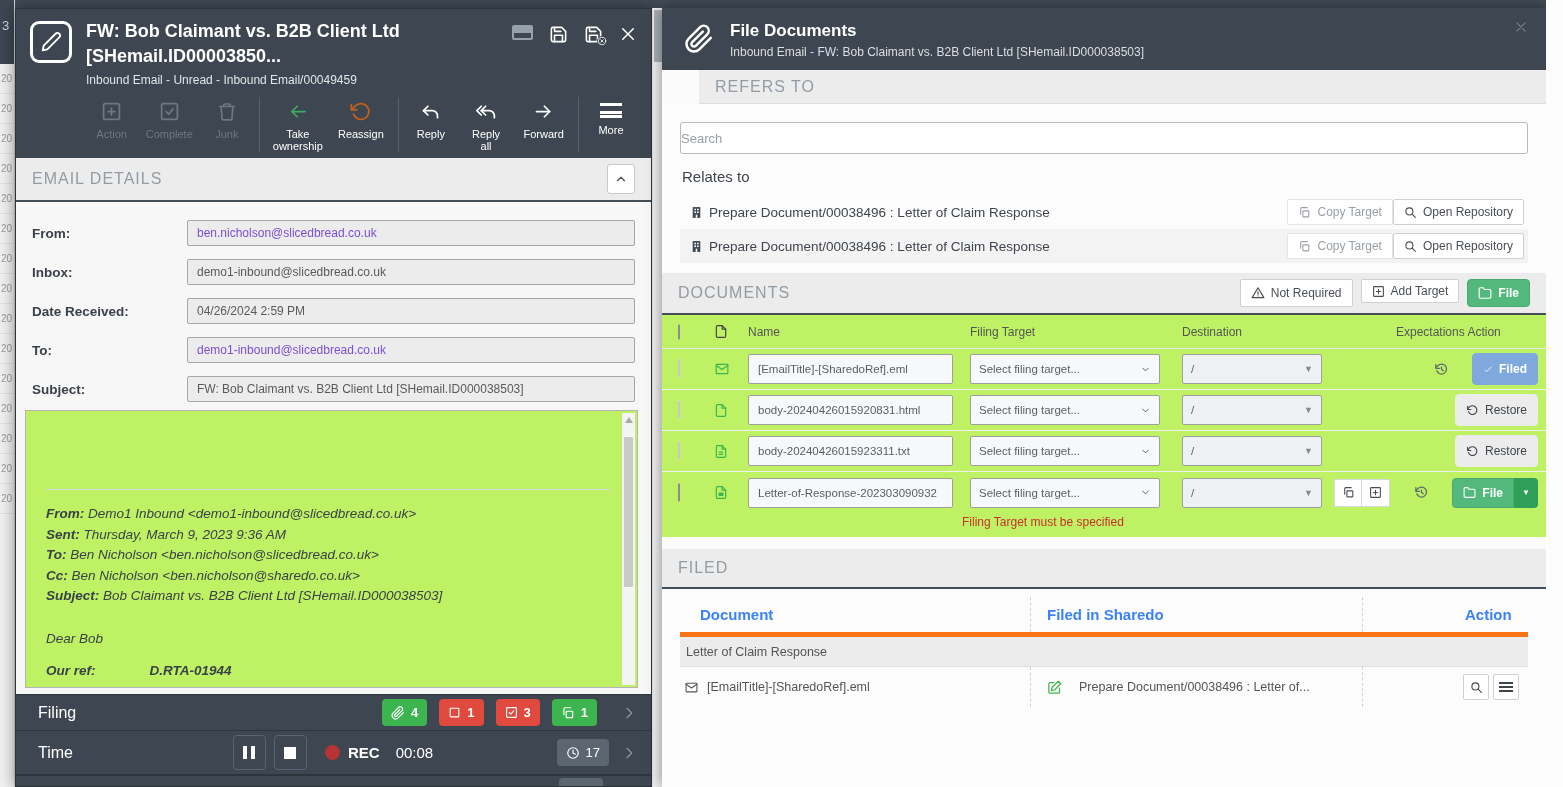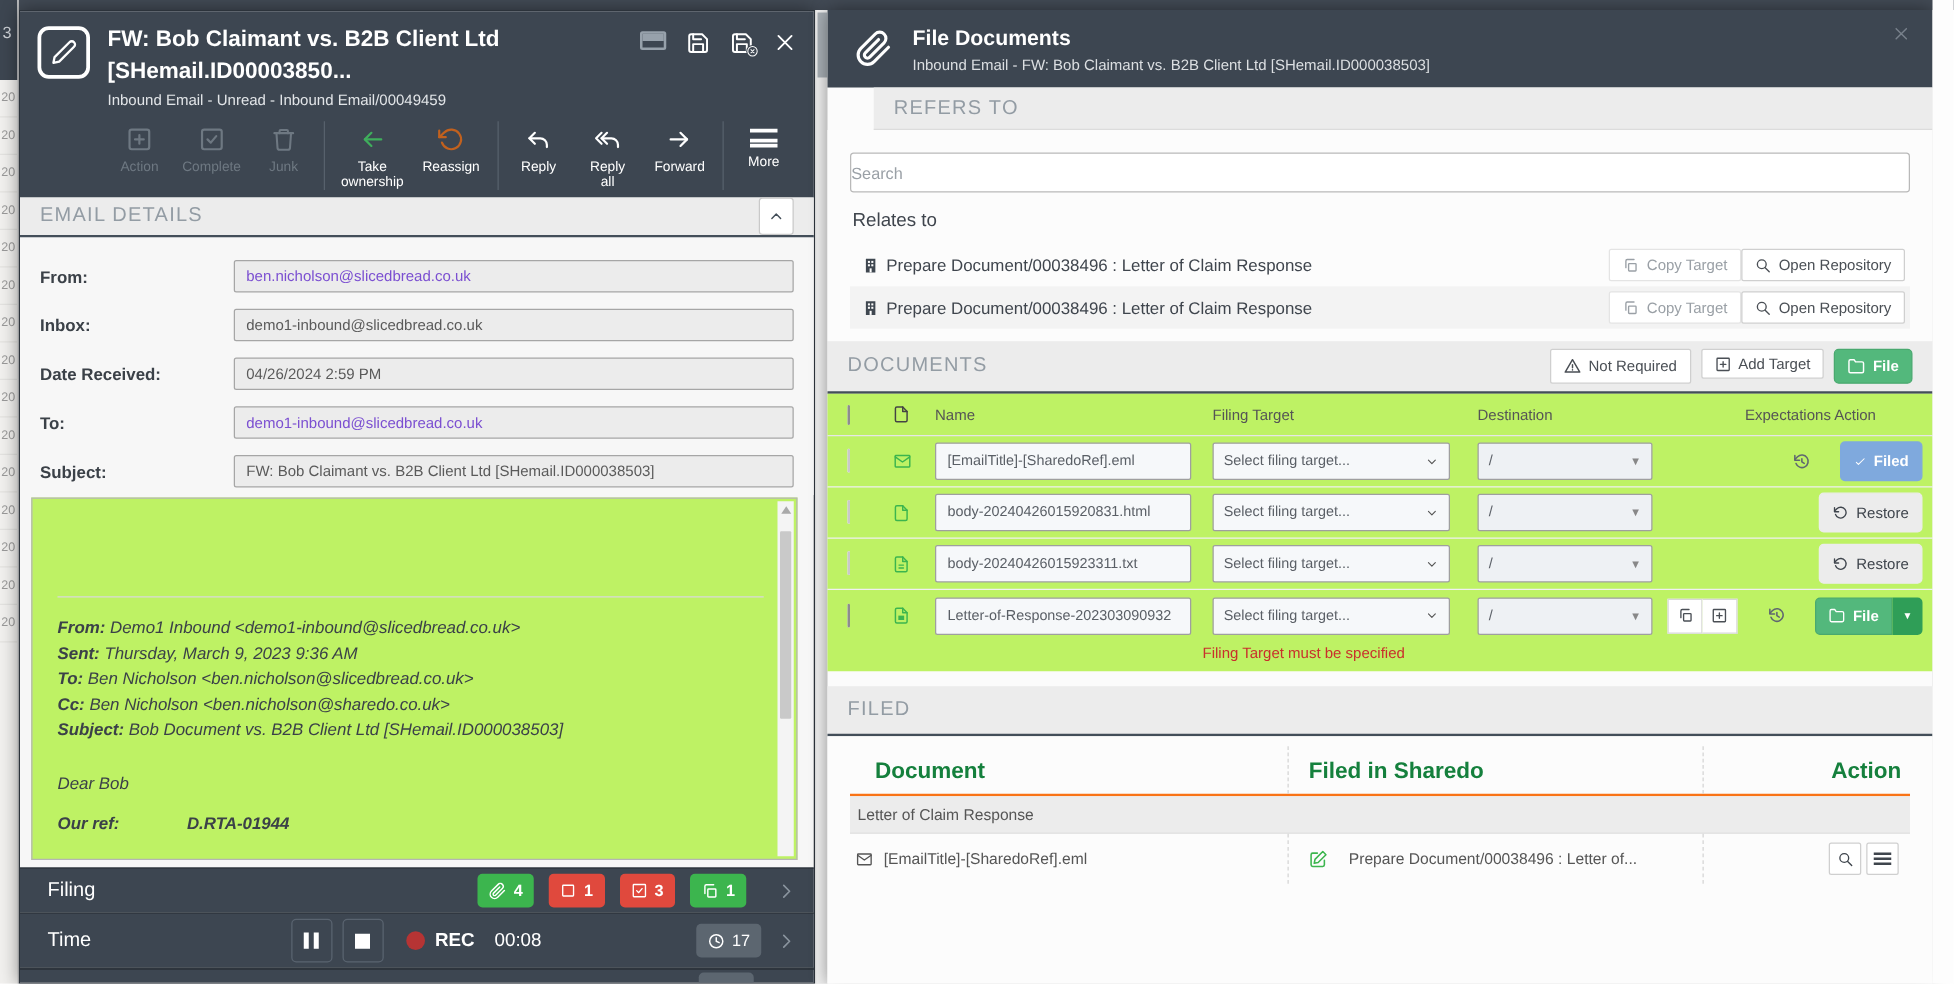--- a/index.html
+++ b/index.html
@@ -265,7 +265,7 @@
     </div>
   </div>
 
-  <div class="section-bar heavy" style="height:32px">
+  <div class="section-bar heavy" style="height:44px">
     <span>EMAIL DETAILS</span>
     <span style="margin-left:auto;background:#fff;border:1px solid #c9c9c9;border-radius:3px;width:28px;height:30px;display:flex;align-items:center;justify-content:center;color:#434e59">
       <svg class="ic" width="14" height="14" viewBox="0 0 24 24">

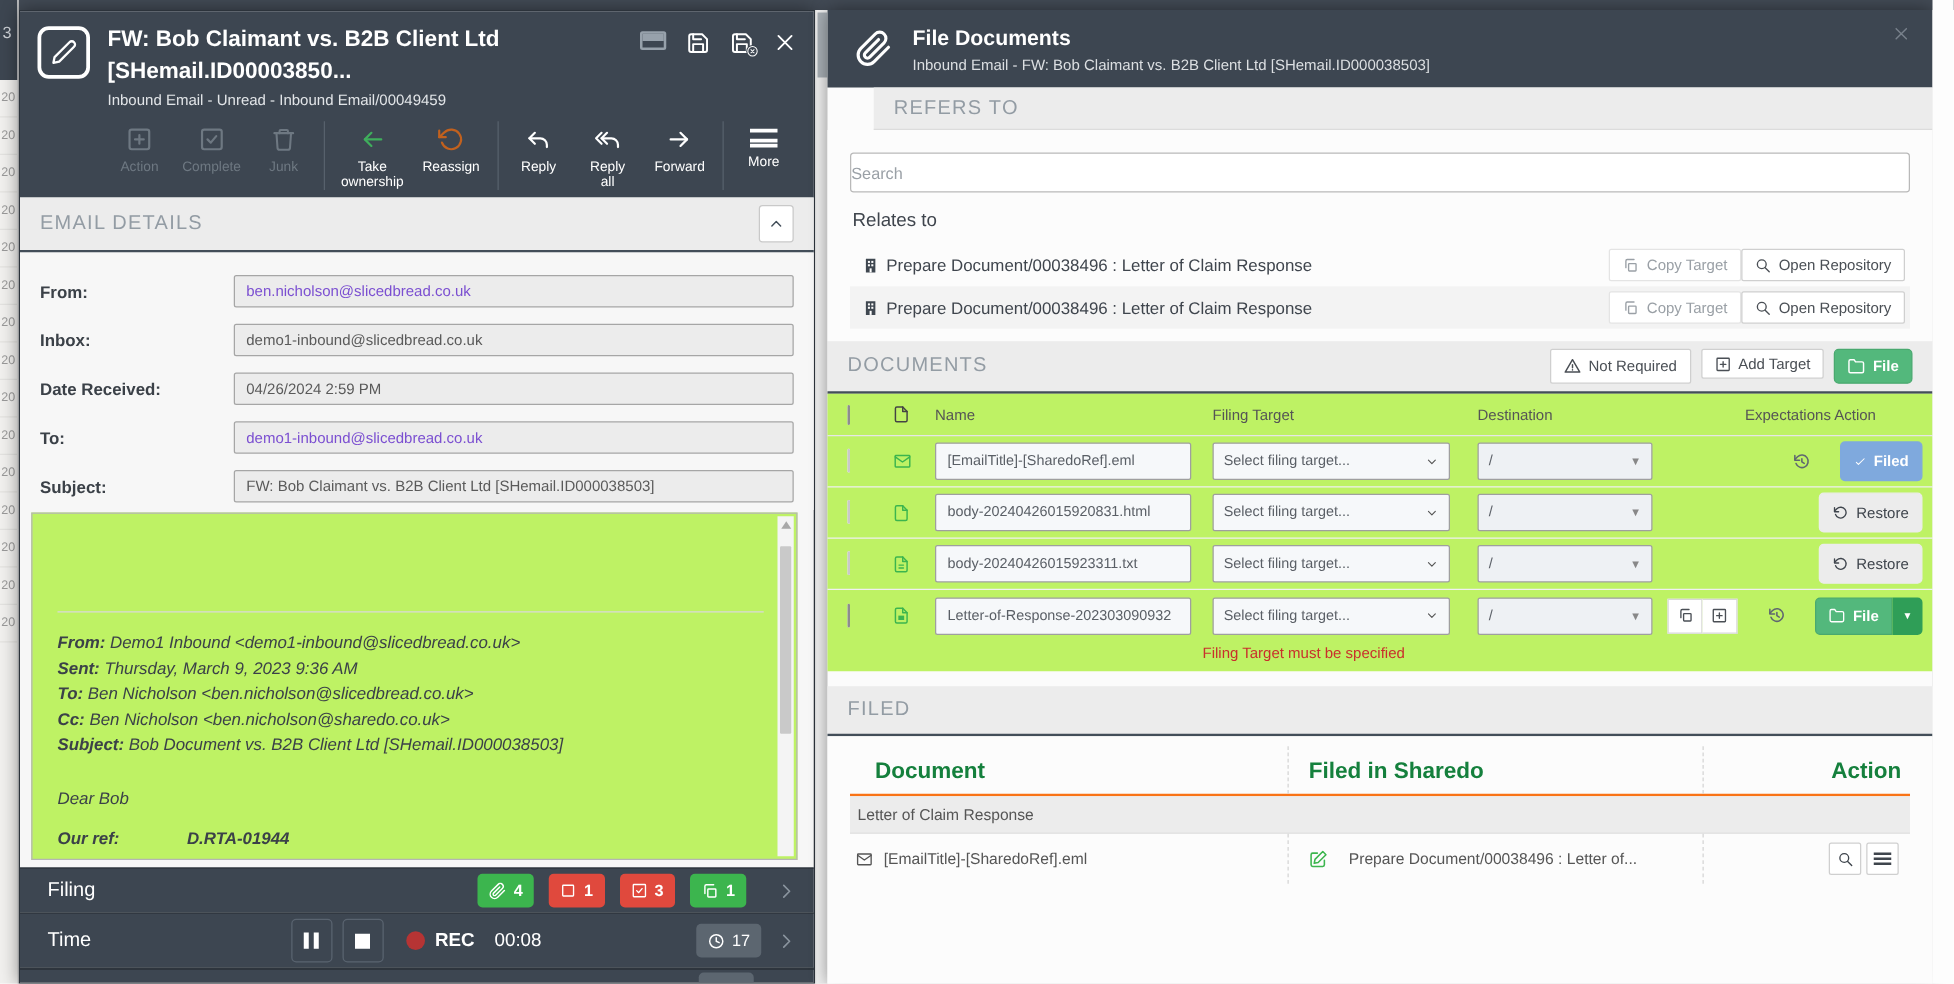--- a/index.html
+++ b/index.html
@@ -303,7 +303,7 @@
     <div class="eb-line"><b>Sent:</b> <span>Thursday, March 9, 2023 9:36 AM</span></div>
     <div class="eb-line"><b>To:</b> <span>Ben Nicholson &lt;ben.nicholson@slicedbread.co.uk&gt;</span></div>
     <div class="eb-line"><b>Cc:</b> <span>Ben Nicholson &lt;ben.nicholson@sharedo.co.uk&gt;</span></div>
-    <div class="eb-line"><b>Subject:</b> <span>Bob Document vs. B2B Client Ltd [SHemail.ID000038503]</span></div>
+    <div class="eb-line"><b>Subject:</b> <span>Bob Claimant vs. B2B Client Ltd [SHemail.ID000038503]</span></div>
     <div class="eb-gap"></div>
     <div class="eb-line">Dear Bob</div>
     <div class="eb-gap" style="height:14px"></div>

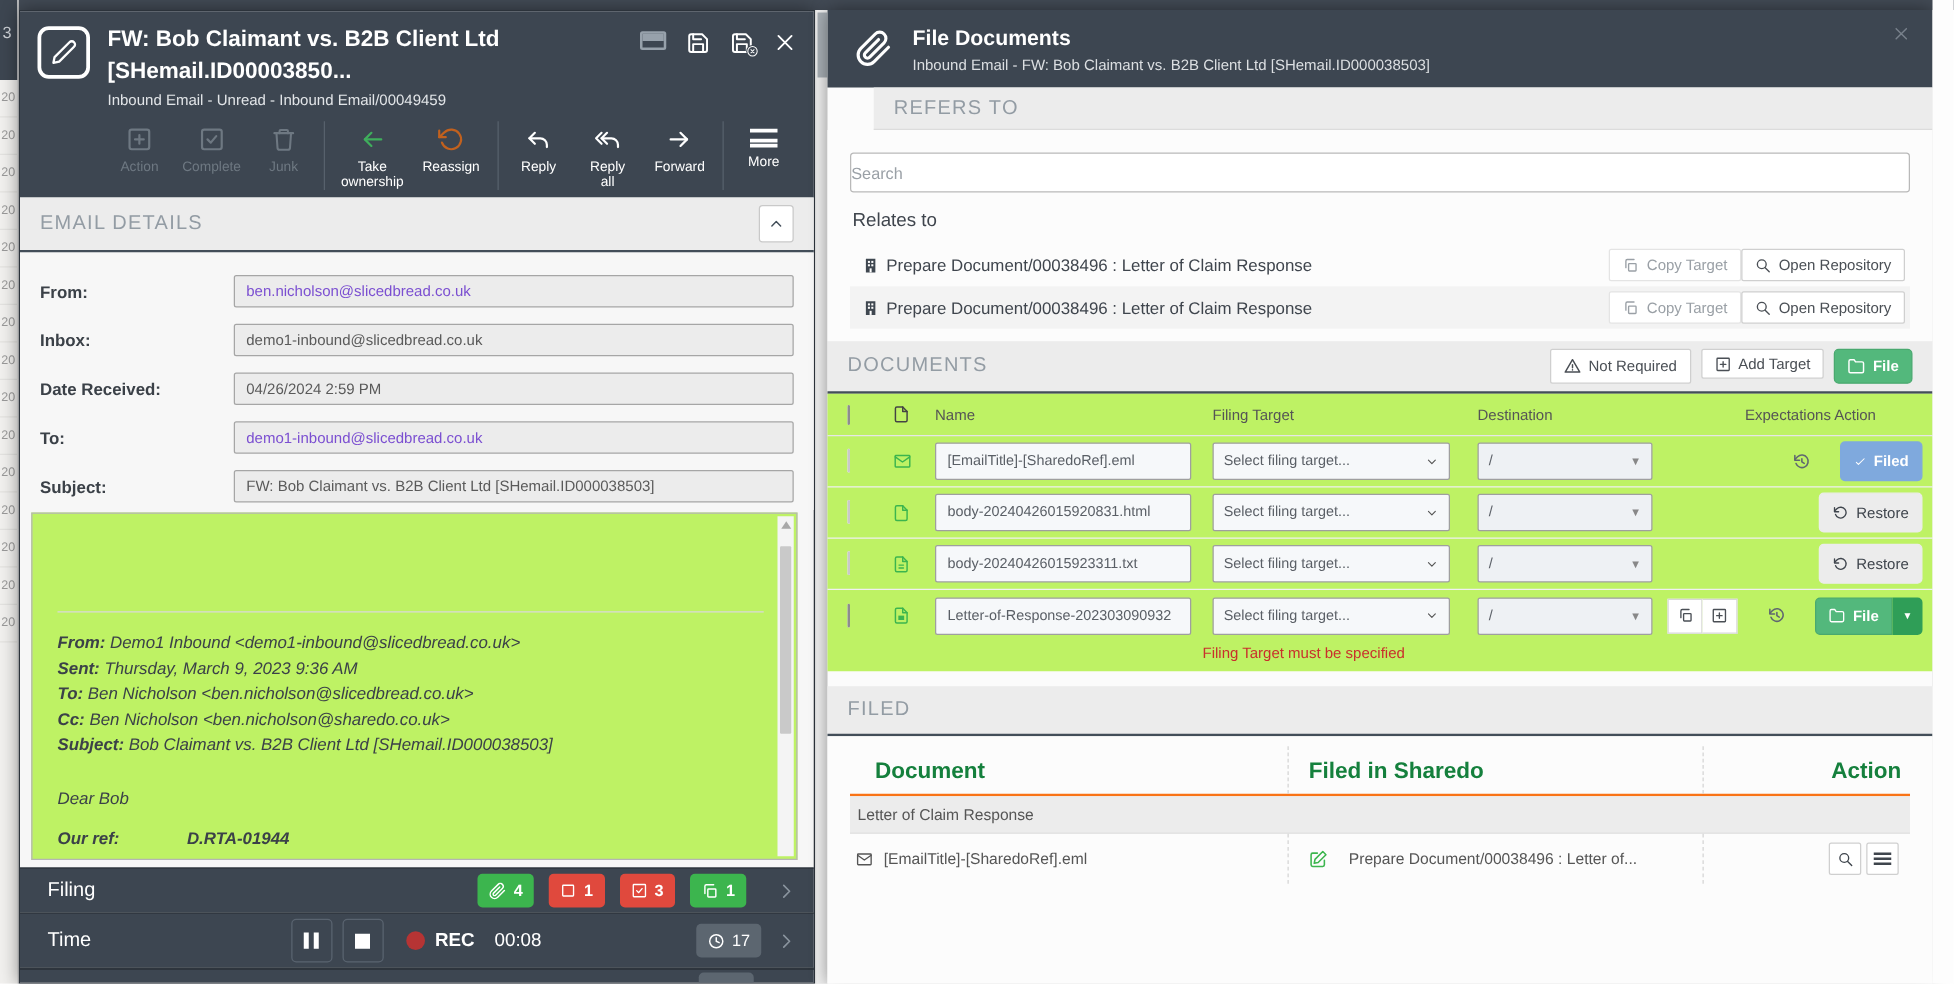--- a/index.html
+++ b/index.html
@@ -118,7 +118,7 @@
   .filed-bar { height:40px; border-bottom:2px solid #434e59; margin-top:12px; }
   .filed-table { background:#fcfcfc; flex:1; padding:0 18px; }
   .filed-grid { display:grid; grid-template-columns:350px 332px 1fr; align-items:center; }
-  .filed-head { height:40px; font-size:18px; font-weight:bold; color:#15803d; border-bottom:2px solid #f97316; margin-top:8px;}
+  .filed-head { height:40px; font-size:15px; font-weight:bold; color:#3b82f6; border-bottom:5px solid #f97316; margin-top:8px;}
   .filed-head > div, .filed-datarow > div { padding-left:4px; }
   .filed-head .dash, .filed-datarow .dash { border-left:1px dashed #d4d4d4; height:100%; display:flex; align-items:center; padding-left:16px; }
   .filed-group { height:30px; background:#ececec; display:flex; align-items:center; font-size:12.5px; color:#555; padding-left:6px; border-bottom:1px solid #e0e0e0; }

